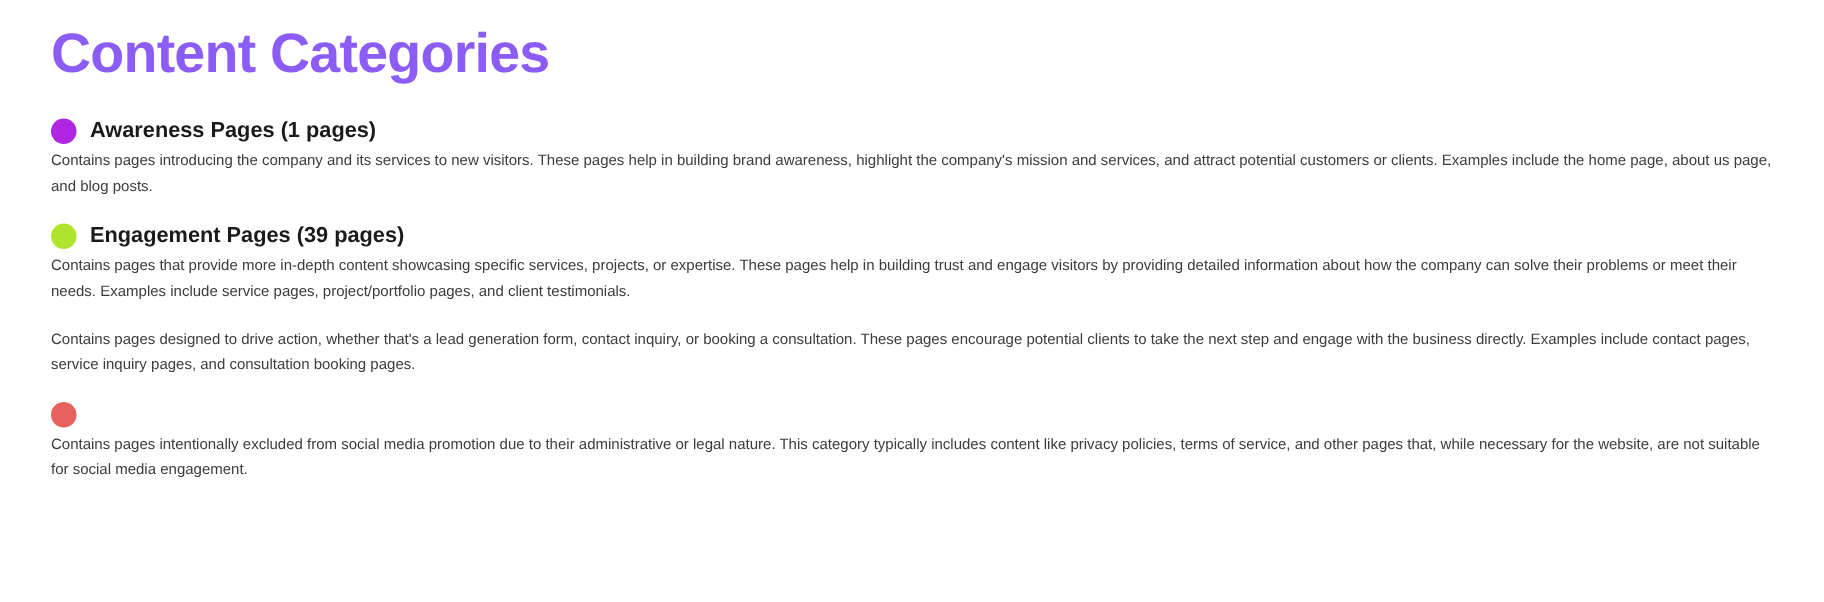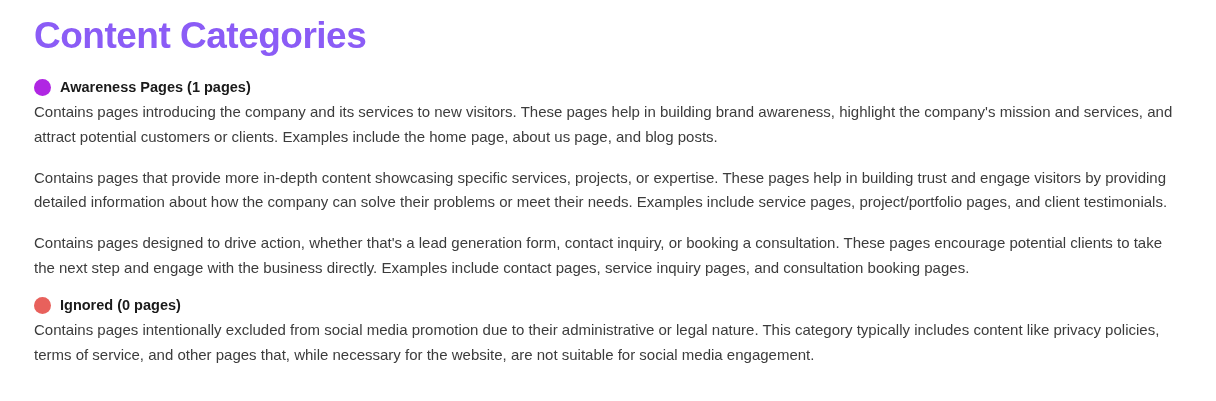--- a/index.html
+++ b/index.html
@@ -48,7 +48,7 @@
     line-height: 1.2;
   }
   .cat-desc {
-    font-size: 15px;
+    font-size: 10px;
     line-height: 1.65;
     color: #3c3c3c;
     margin: 0;

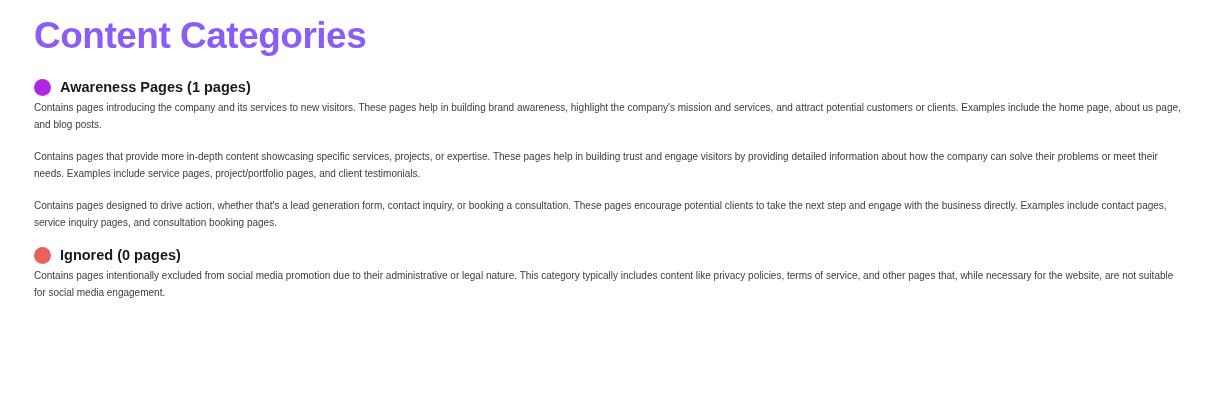--- a/index.html
+++ b/index.html
@@ -71,6 +71,10 @@
   </div>
 
   <div class="category">
+    <div class="cat-head">
+      <span class="dot" style="background:#b0e52e"></span>
+      <span class="cat-title">Engagement Pages (39 pages)</span>
+    </div>
     <p class="cat-desc">Contains pages that provide more in-depth content showcasing specific services, projects, or expertise. These pages help in building trust and engage visitors by providing detailed information about how the company can solve their problems or meet their needs. Examples include service pages, project/portfolio pages, and client testimonials.</p>
   </div>
 

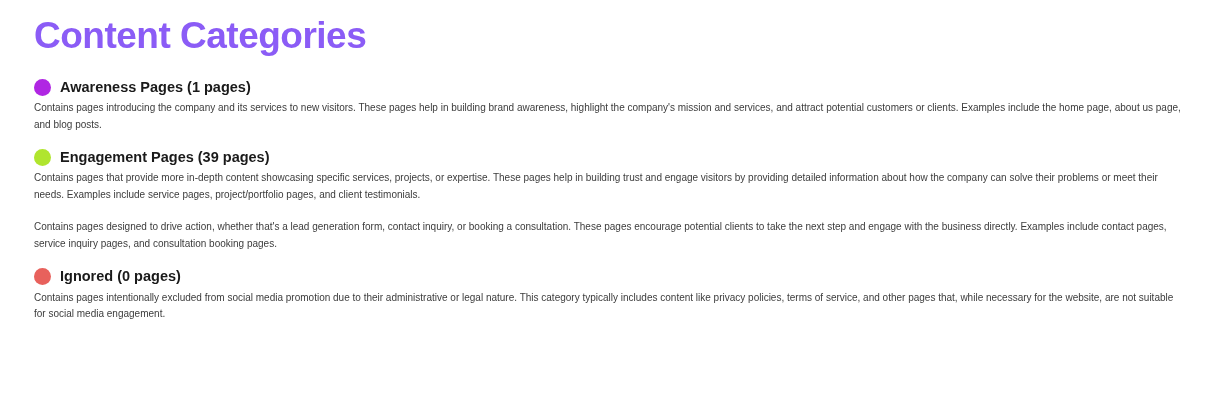--- a/index.html
+++ b/index.html
@@ -85,7 +85,6 @@
   <div class="category">
     <div class="cat-head">
       <span class="dot" style="background:#e8615c"></span>
-      <span class="cat-title">Ignored (0 pages)</span>
     </div>
     <p class="cat-desc">Contains pages intentionally excluded from social media promotion due to their administrative or legal nature. This category typically includes content like privacy policies, terms of service, and other pages that, while necessary for the website, are not suitable for social media engagement.</p>
   </div>

